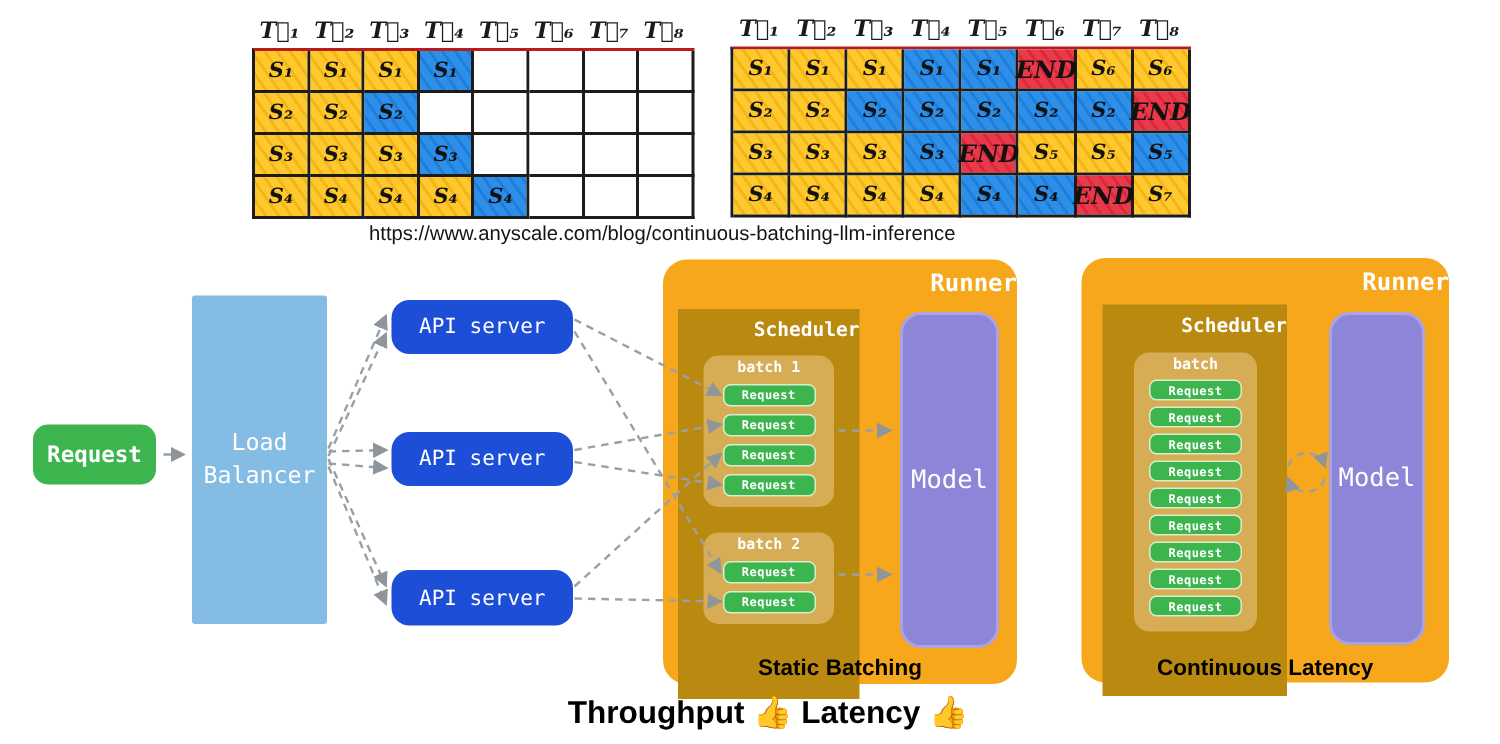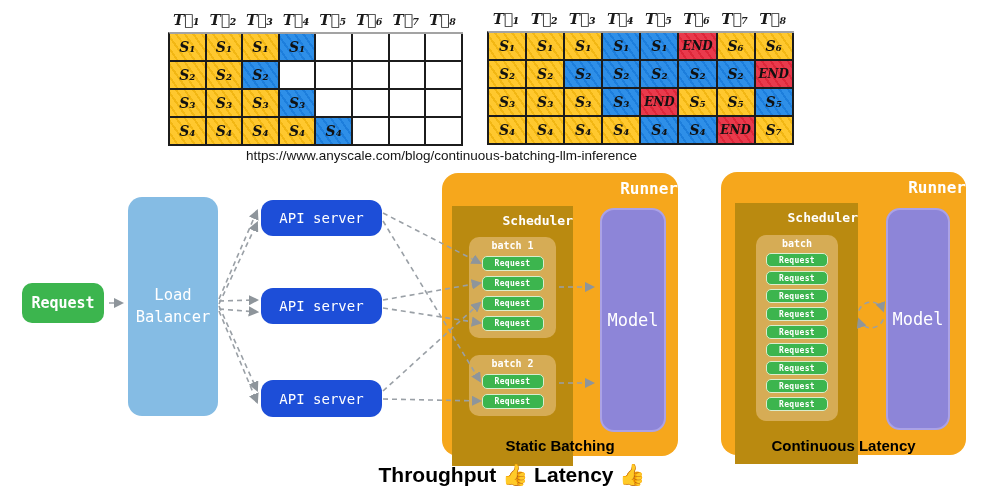--- a/index.html
+++ b/index.html
@@ -12,7 +12,7 @@
   .hcell{display:flex;align-items:flex-end;justify-content:center;
          font:italic 600 15px "DejaVu Serif",serif;color:#1b1b1b;padding-bottom:3px;}
   .gbody{display:grid;grid-template-columns:repeat(8,var(--cw));grid-auto-rows:28px;
-         border-top:2px solid #a3a3a3;border-left:2px solid #1c1c1c;text-align:center;}
+         border-top:2px solid #b91c1c;border-left:2px solid #1c1c1c;text-align:center;}
   .cell{border-right:2px solid #1c1c1c;border-bottom:2px solid #1c1c1c;
         display:flex;align-items:center;justify-content:center;
         font:italic 600 14px "DejaVu Serif",serif;color:#111;}

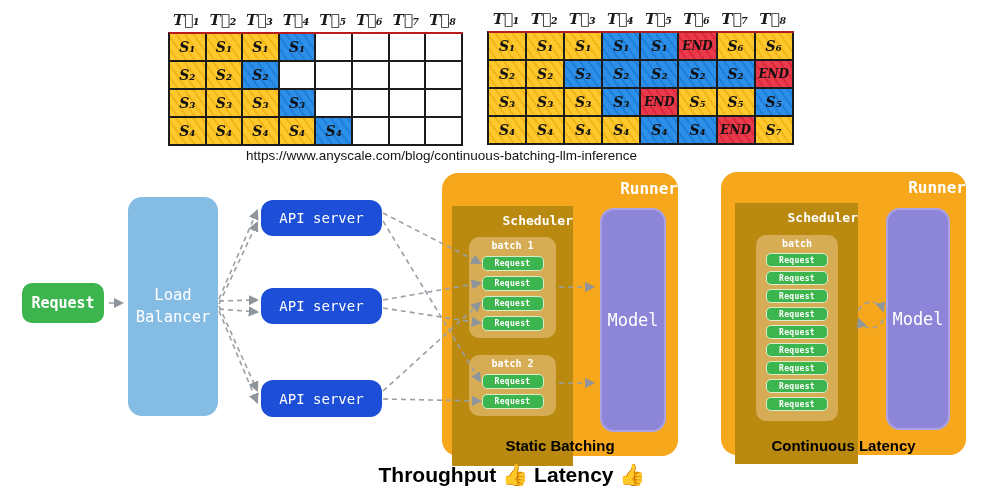--- a/index.html
+++ b/index.html
@@ -20,7 +20,7 @@
   .c-b{background:repeating-linear-gradient(55deg,#2e8fe8 0 5px,#1d7edc 5px 7px);}
   .c-r{background:repeating-linear-gradient(55deg,#e93a4c 0 5px,#de2739 5px 7px);}
   .c-e{background:#fff;}
-  .cell.end{font-size:12px;font-weight:700;font-style:italic;}
+  .cell.end{font-size:16px;font-weight:700;font-style:italic;}
 
   .url{position:absolute;font:13.5px "Liberation Sans",sans-serif;color:#141414;}
 

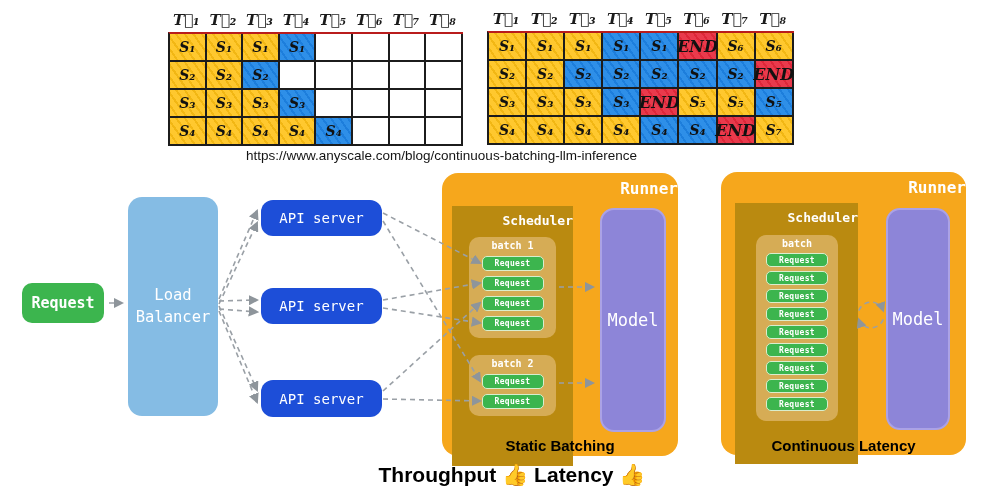--- a/index.html
+++ b/index.html
@@ -28,7 +28,7 @@
   .box{position:absolute;display:flex;align-items:center;justify-content:center;
        color:#fff;font-family:"DejaVu Sans Mono",monospace;text-align:center;box-sizing:border-box;}
   .req-big{background:#3CB54E;border-radius:10px;font-size:15px;font-weight:600;}
-  .lb{background:#85BCE4;border-radius:14px;font-size:15.5px;line-height:1.4;padding:0 10px;}
+  .lb{background:#85BCE4;border-radius:2px;font-size:15.5px;line-height:1.4;padding:0 10px;}
   .api{background:#1d4ed8;border-radius:12px;font-size:14px;}
   .runner{background:#F6A71C;border-radius:16px;display:block;}
   .runner-title{position:absolute;top:6px;left:0;right:0;text-align:right;

